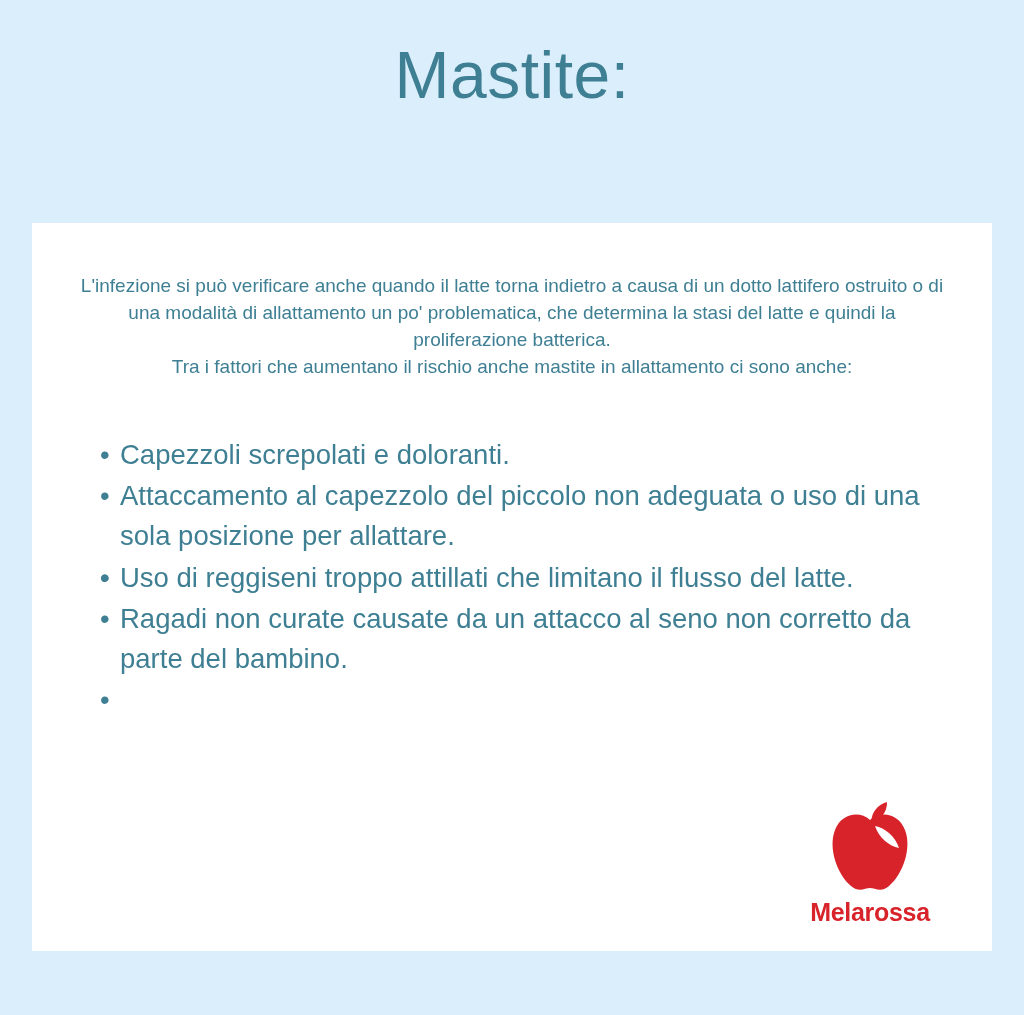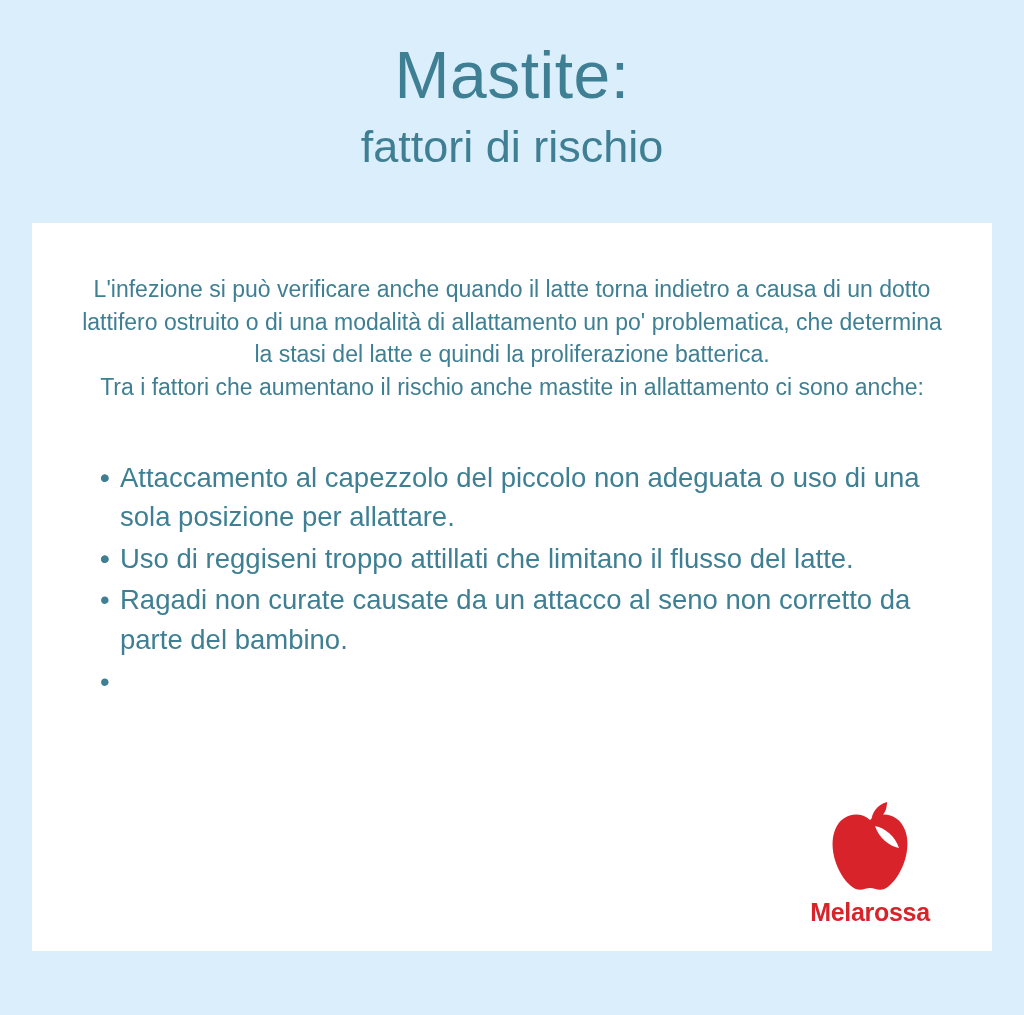--- a/index.html
+++ b/index.html
@@ -107,7 +107,6 @@
 
   <div class="header">
     <div class="title-main">Mastite:</div>
-    <div class="title-sub">fattori di rischio</div>
   </div>
 
   <div class="card">

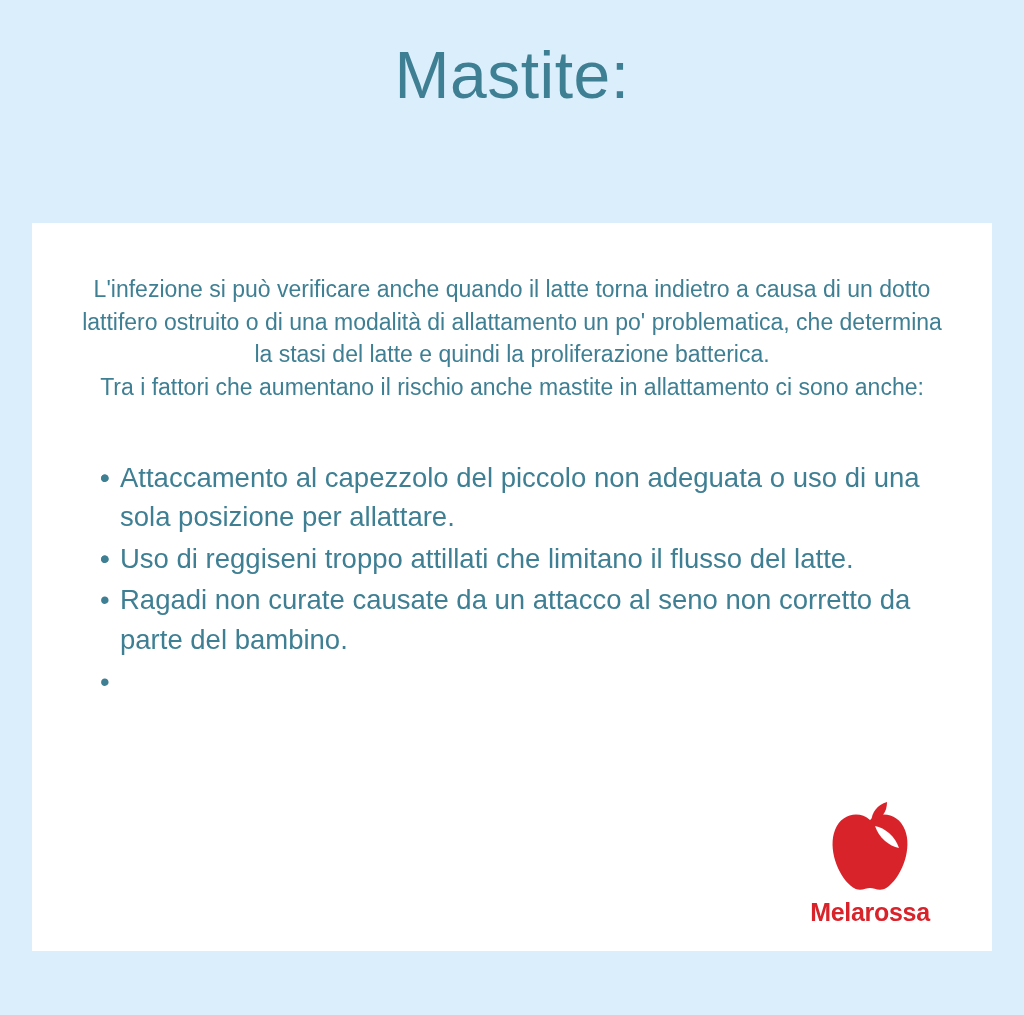--- a/index.html
+++ b/index.html
@@ -52,7 +52,7 @@
   .intro {
     text-align: center;
     color: #3e7f93;
-    font-size: 23px;
+    font-size: 19px;
     line-height: 1.42;
     margin: 0 auto;
     max-width: 890px;

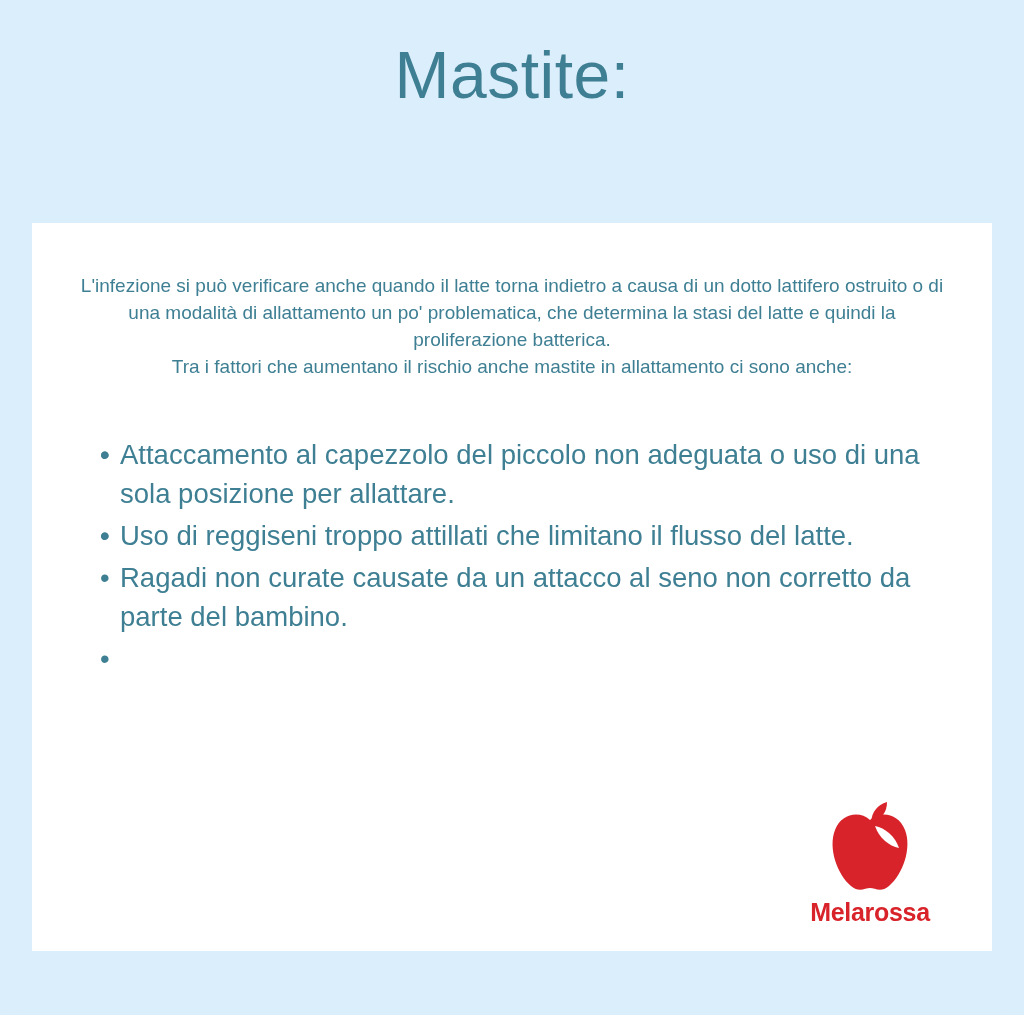--- a/index.html
+++ b/index.html
@@ -119,6 +119,7 @@
     <ul class="list">
       <li>
         <span class="bullet">•</span>
+        <span>Capezzoli screpolati e doloranti.</span>
       </li>
       <li>
         <span class="bullet">•</span>

